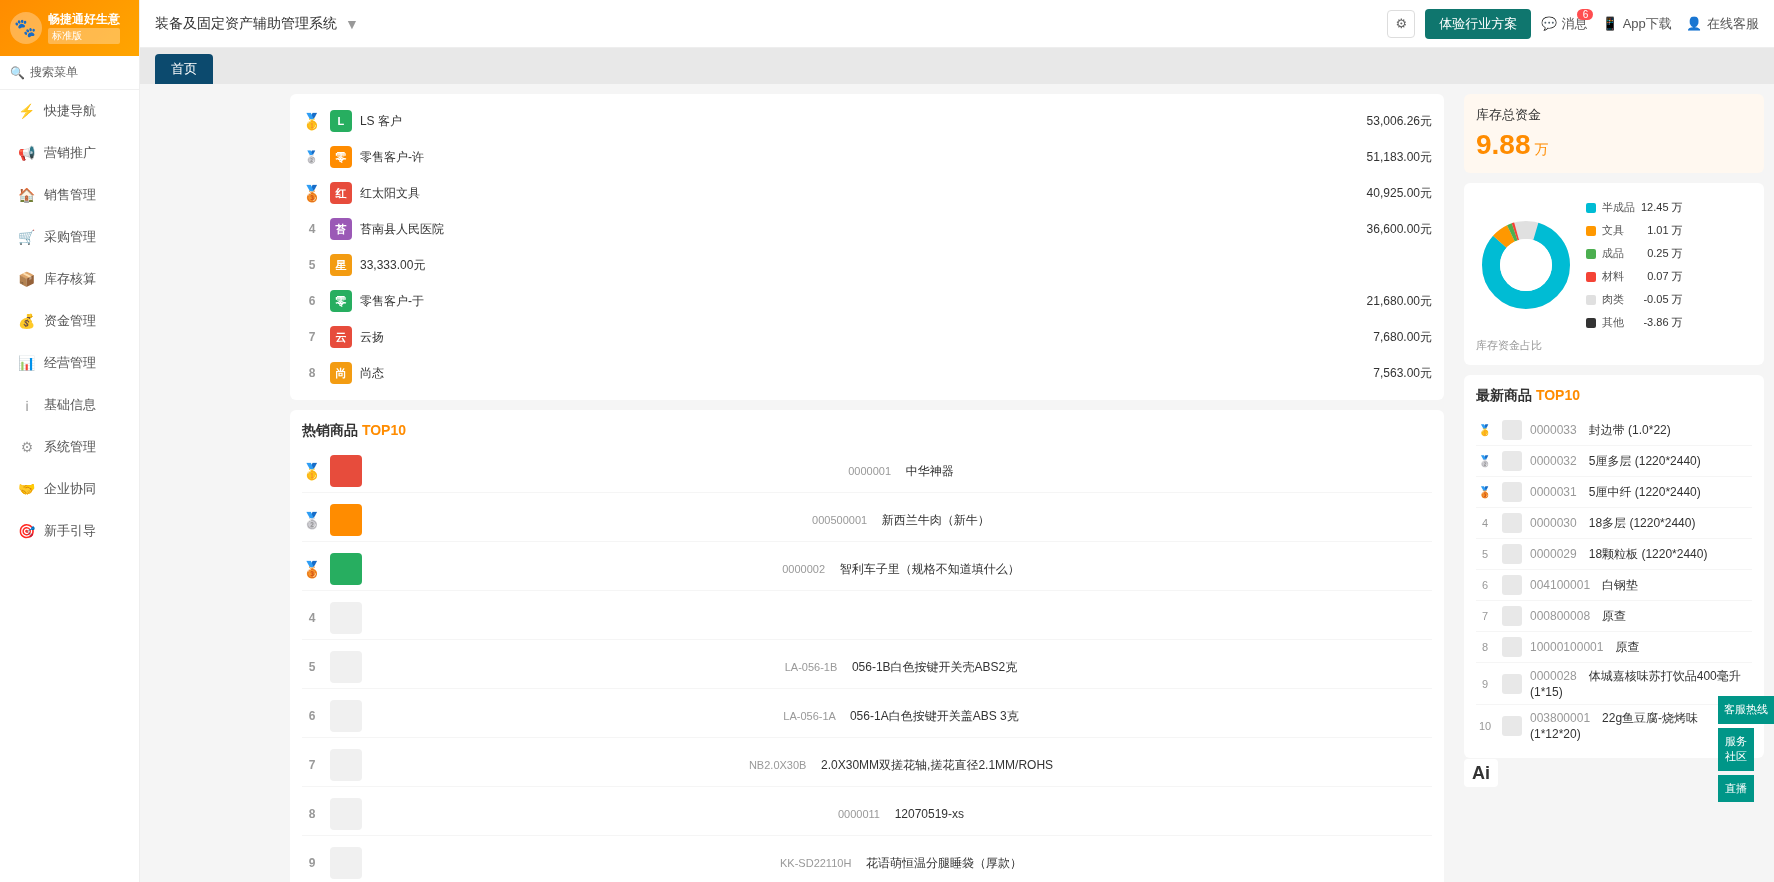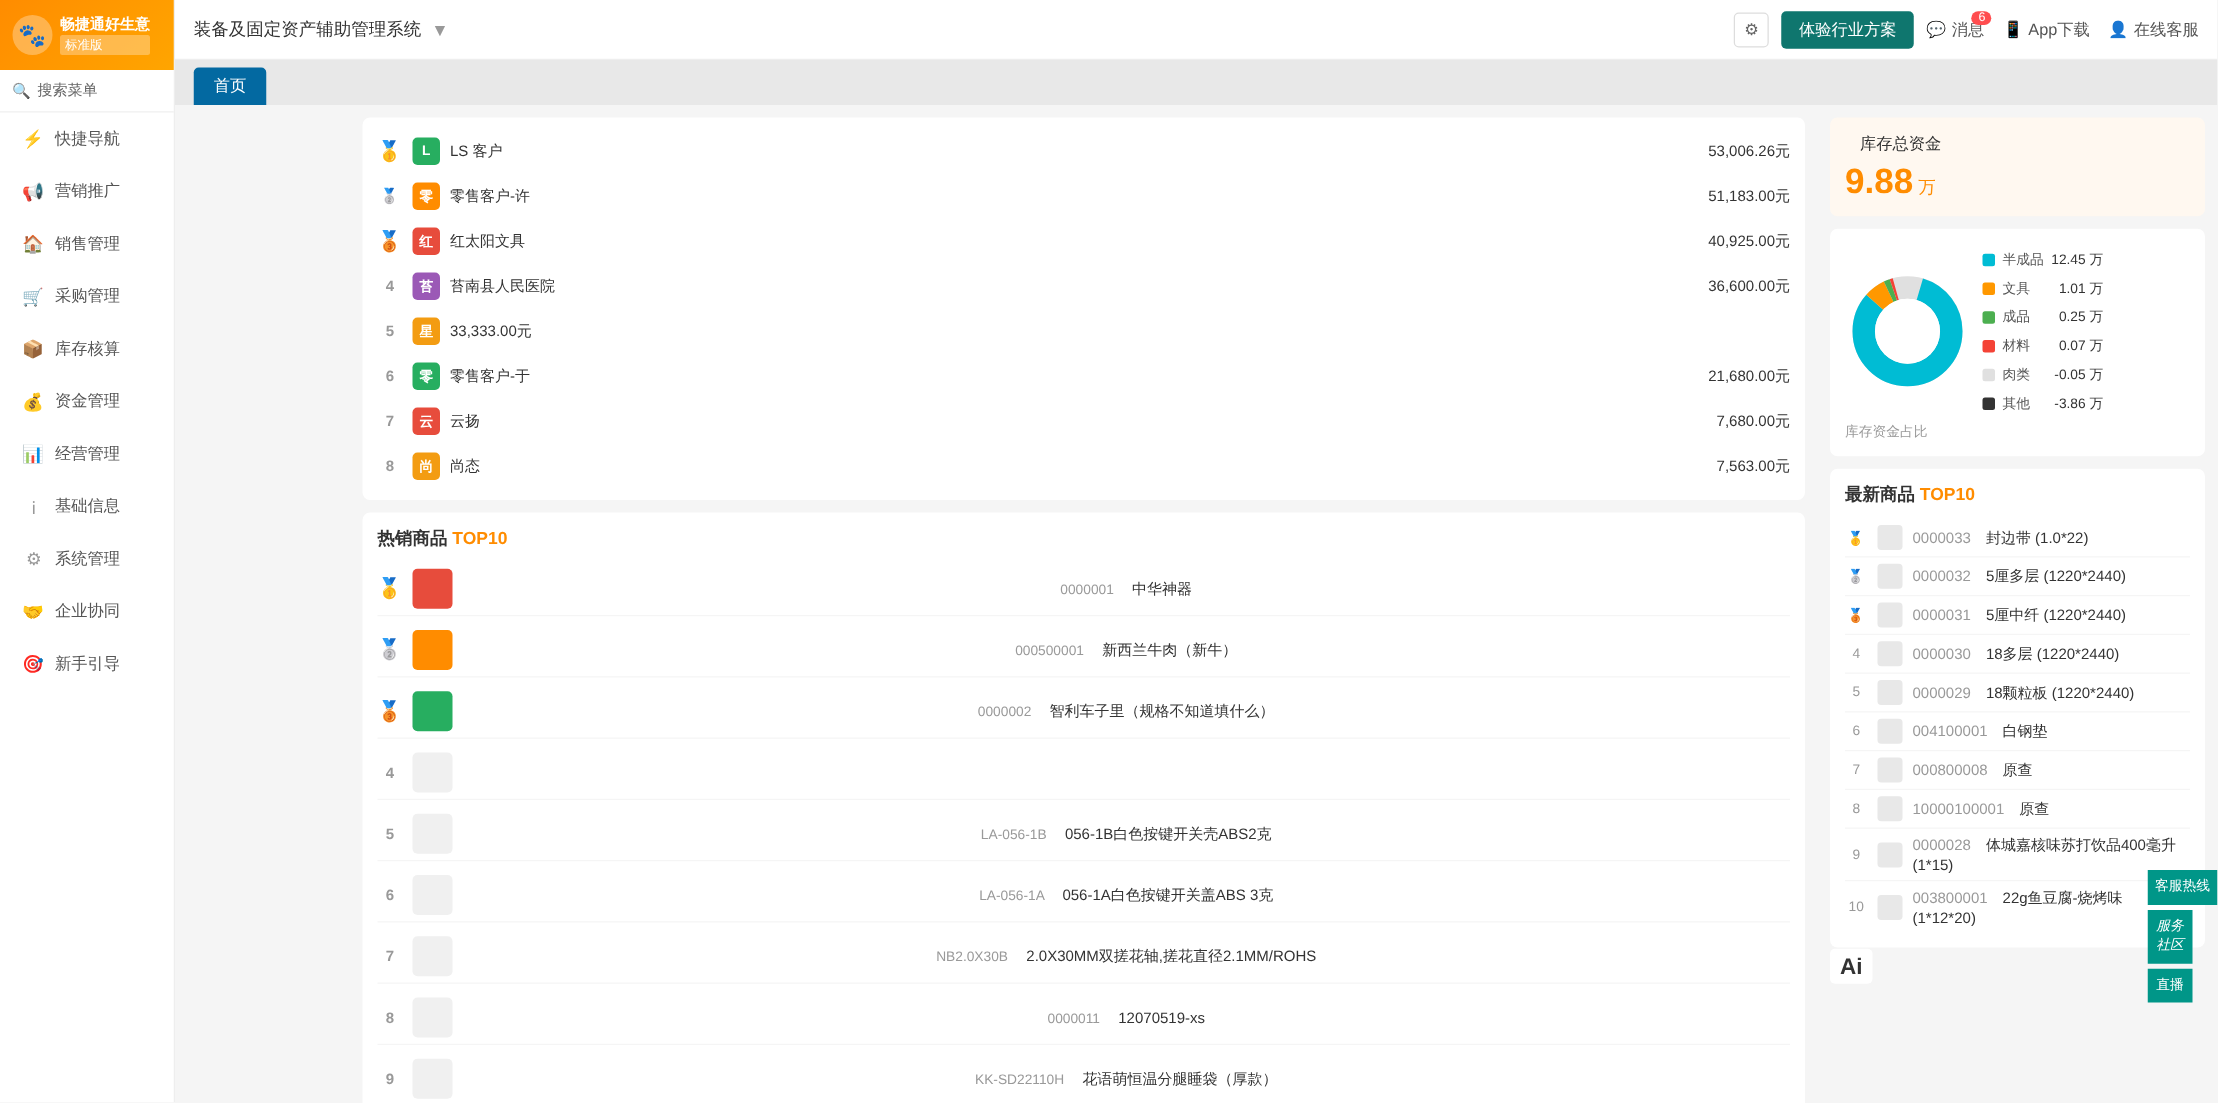--- a/index.html
+++ b/index.html
@@ -31,7 +31,7 @@
     
     
     .page-tabs { height: 36px; background: #e8e8e8; display: flex; align-items: flex-end; padding: 0 15px; flex-shrink: 0; }
-    .page-tab { padding: 6px 16px; background: #0369a1; color: #fff; border-radius: 4px 4px 0 0; font-size: 13px; cursor: pointer; }
+    .page-tab { padding: 6px 16px; background: #0c4a6e; color: #fff; border-radius: 4px 4px 0 0; font-size: 13px; cursor: pointer; }
     
     
     .content { flex: 1; display: flex; overflow: hidden; }

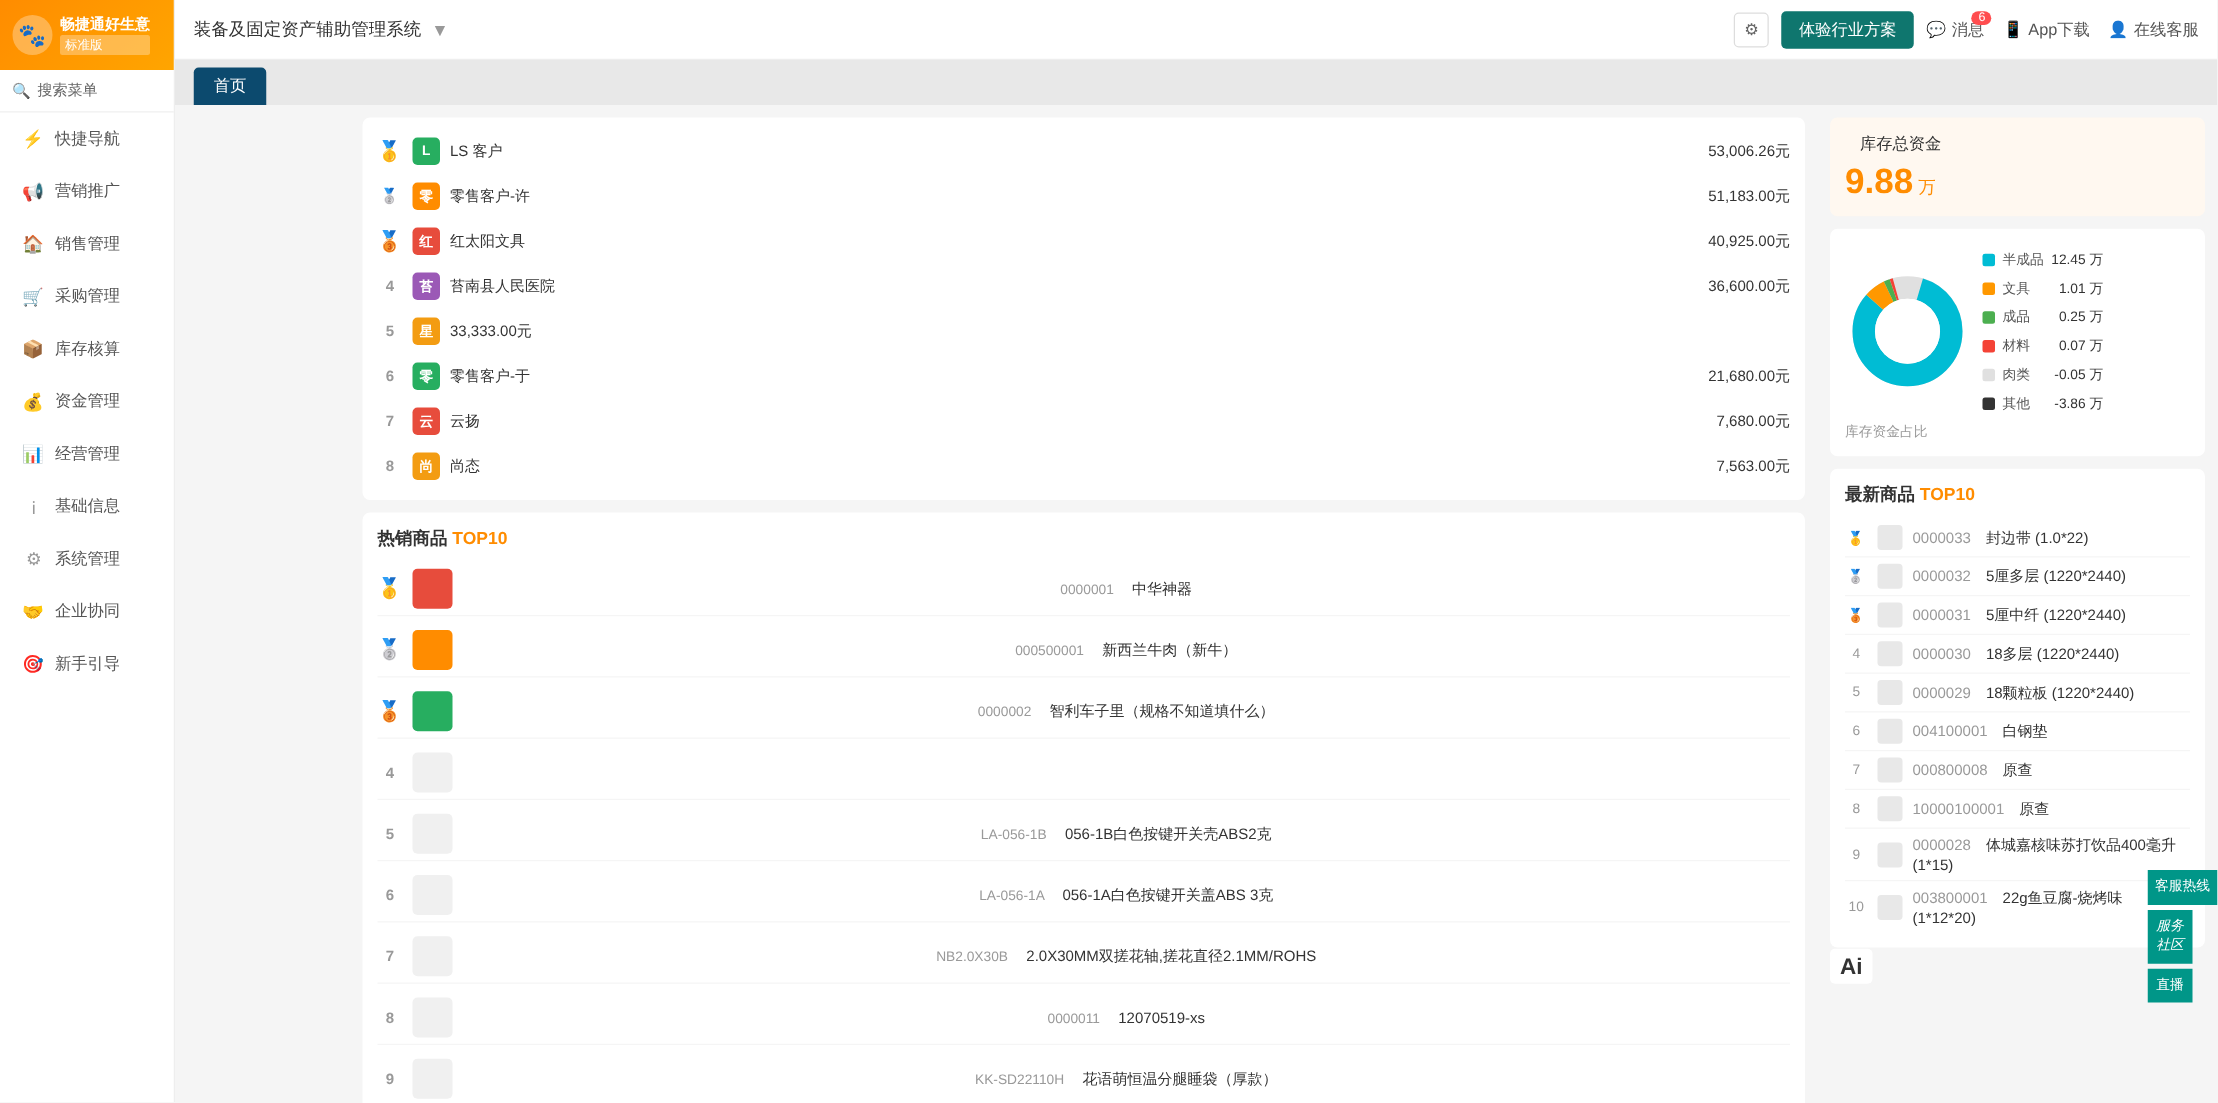--- a/index.html
+++ b/index.html
@@ -62,7 +62,7 @@
     
     
     .inventory-card { background: #fff8f0; border-radius: 6px; padding: 12px; margin-bottom: 10px; }
-    .inventory-title { font-size: 13px; color: #333; margin-bottom: 5px; margin-left: 12px; }
+    .inventory-title { font-size: 13px; color: #333; margin-bottom: 5px; }
     
     
     .donut-container { display: flex; align-items: center; gap: 10px; margin-top: 5px; }

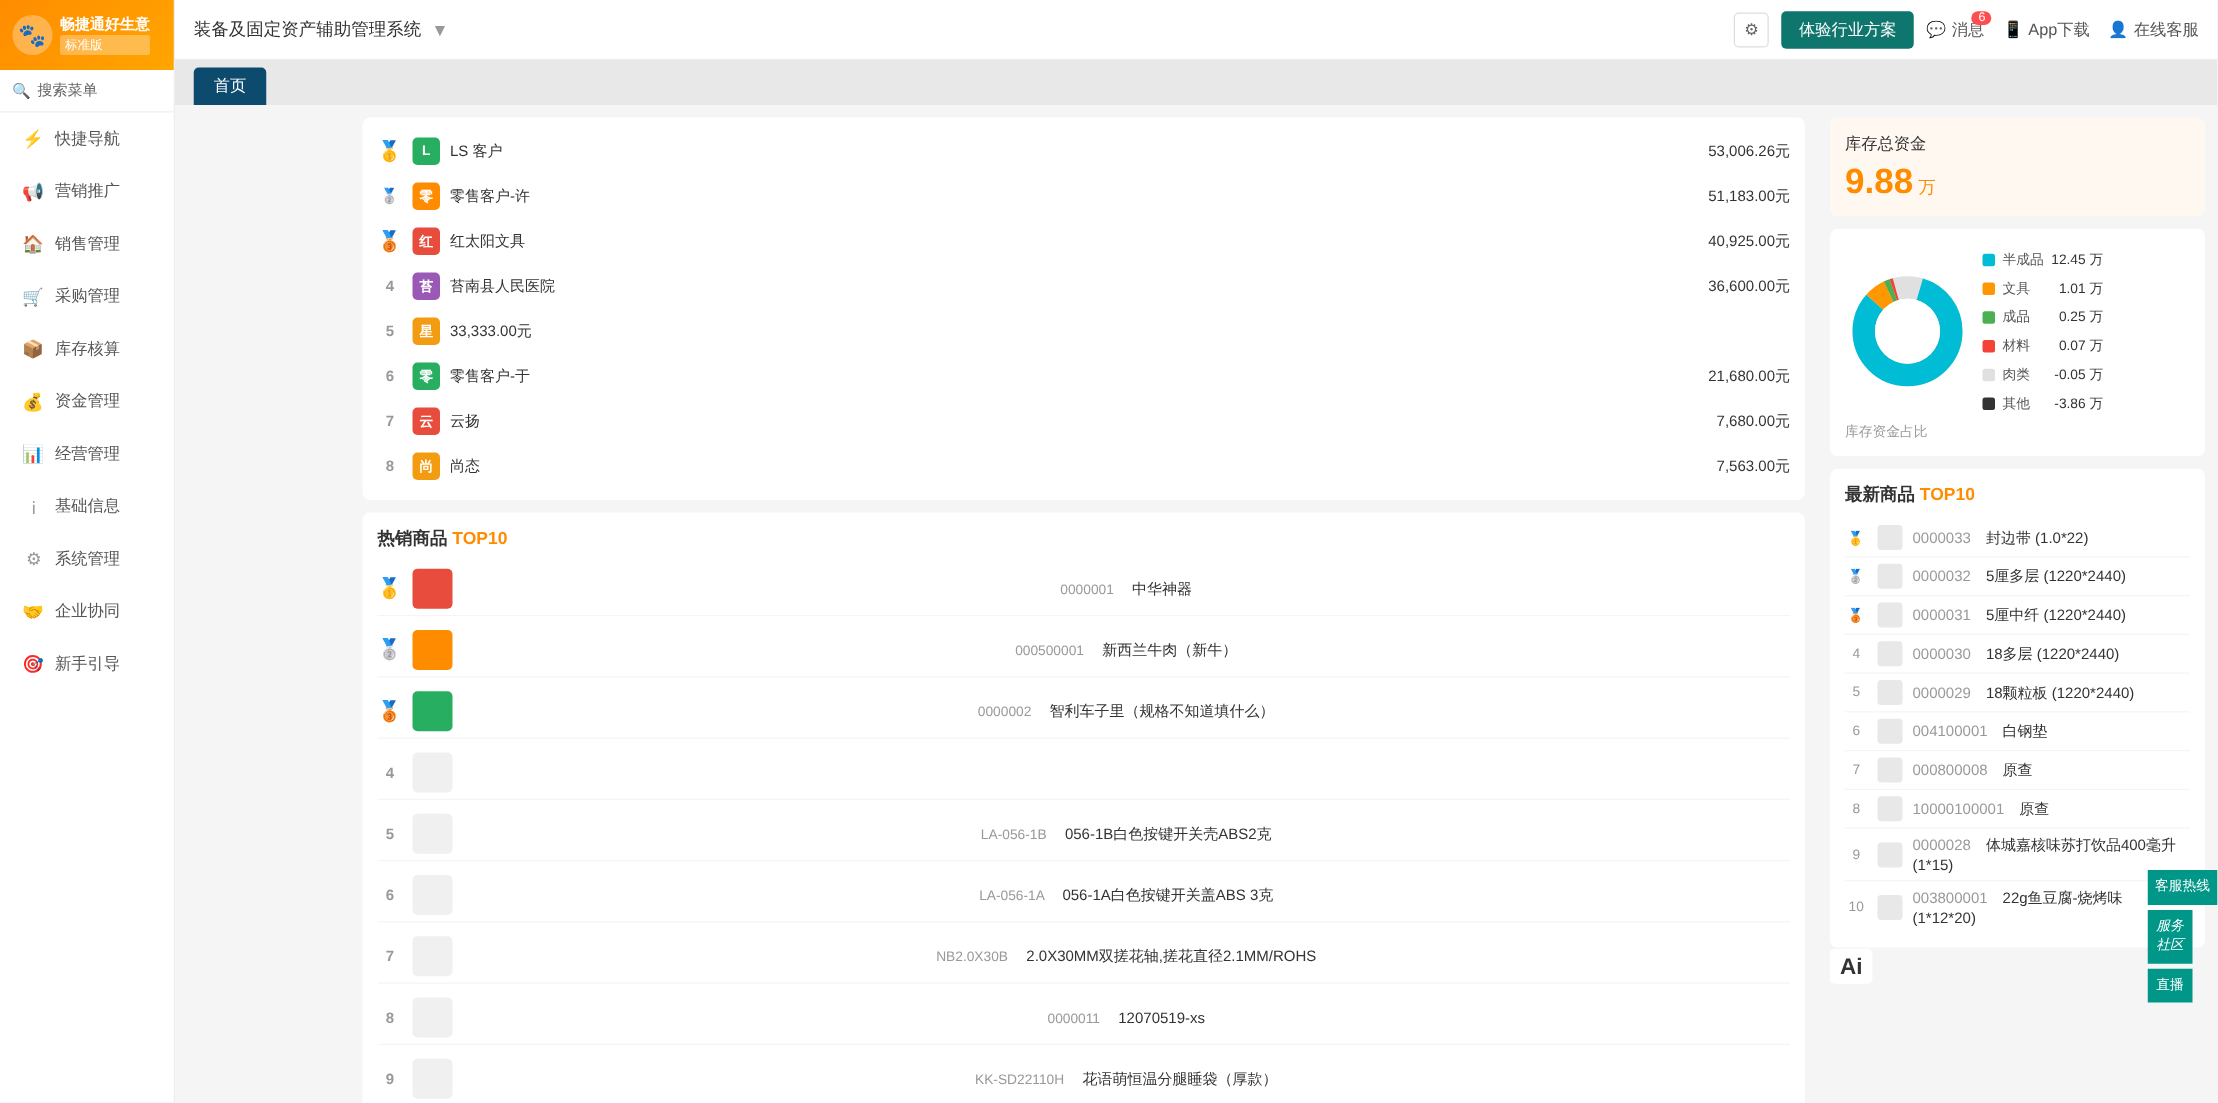--- a/index.html
+++ b/index.html
@@ -462,7 +462,7 @@
 
 <div class="float-service" style="position:fixed;right:0;bottom:80px;z-index:999;">
   <div class="float-btn" style="background:#009688;padding:6px 5px;font-size:11px;color:#fff;text-align:center;width:56px;line-height:1.4;">客服热线</div>
-  <div class="float-btn" style="background:#009688;padding:6px 5px;font-size:11px;color:#fff;text-align:center;width:36px;line-height:1.4;margin-top:2px;font-style:italic;">服务社区</div>
+  <div class="float-btn" style="background:#009688;padding:6px 5px;font-size:11px;color:#fff;text-align:center;width:36px;line-height:1.4;margin-top:2px;">服务社区</div>
   <div class="float-btn" style="background:#009688;padding:6px 5px;font-size:11px;color:#fff;text-align:center;width:36px;line-height:1.4;margin-top:2px;">直播</div>
 </div>
 

